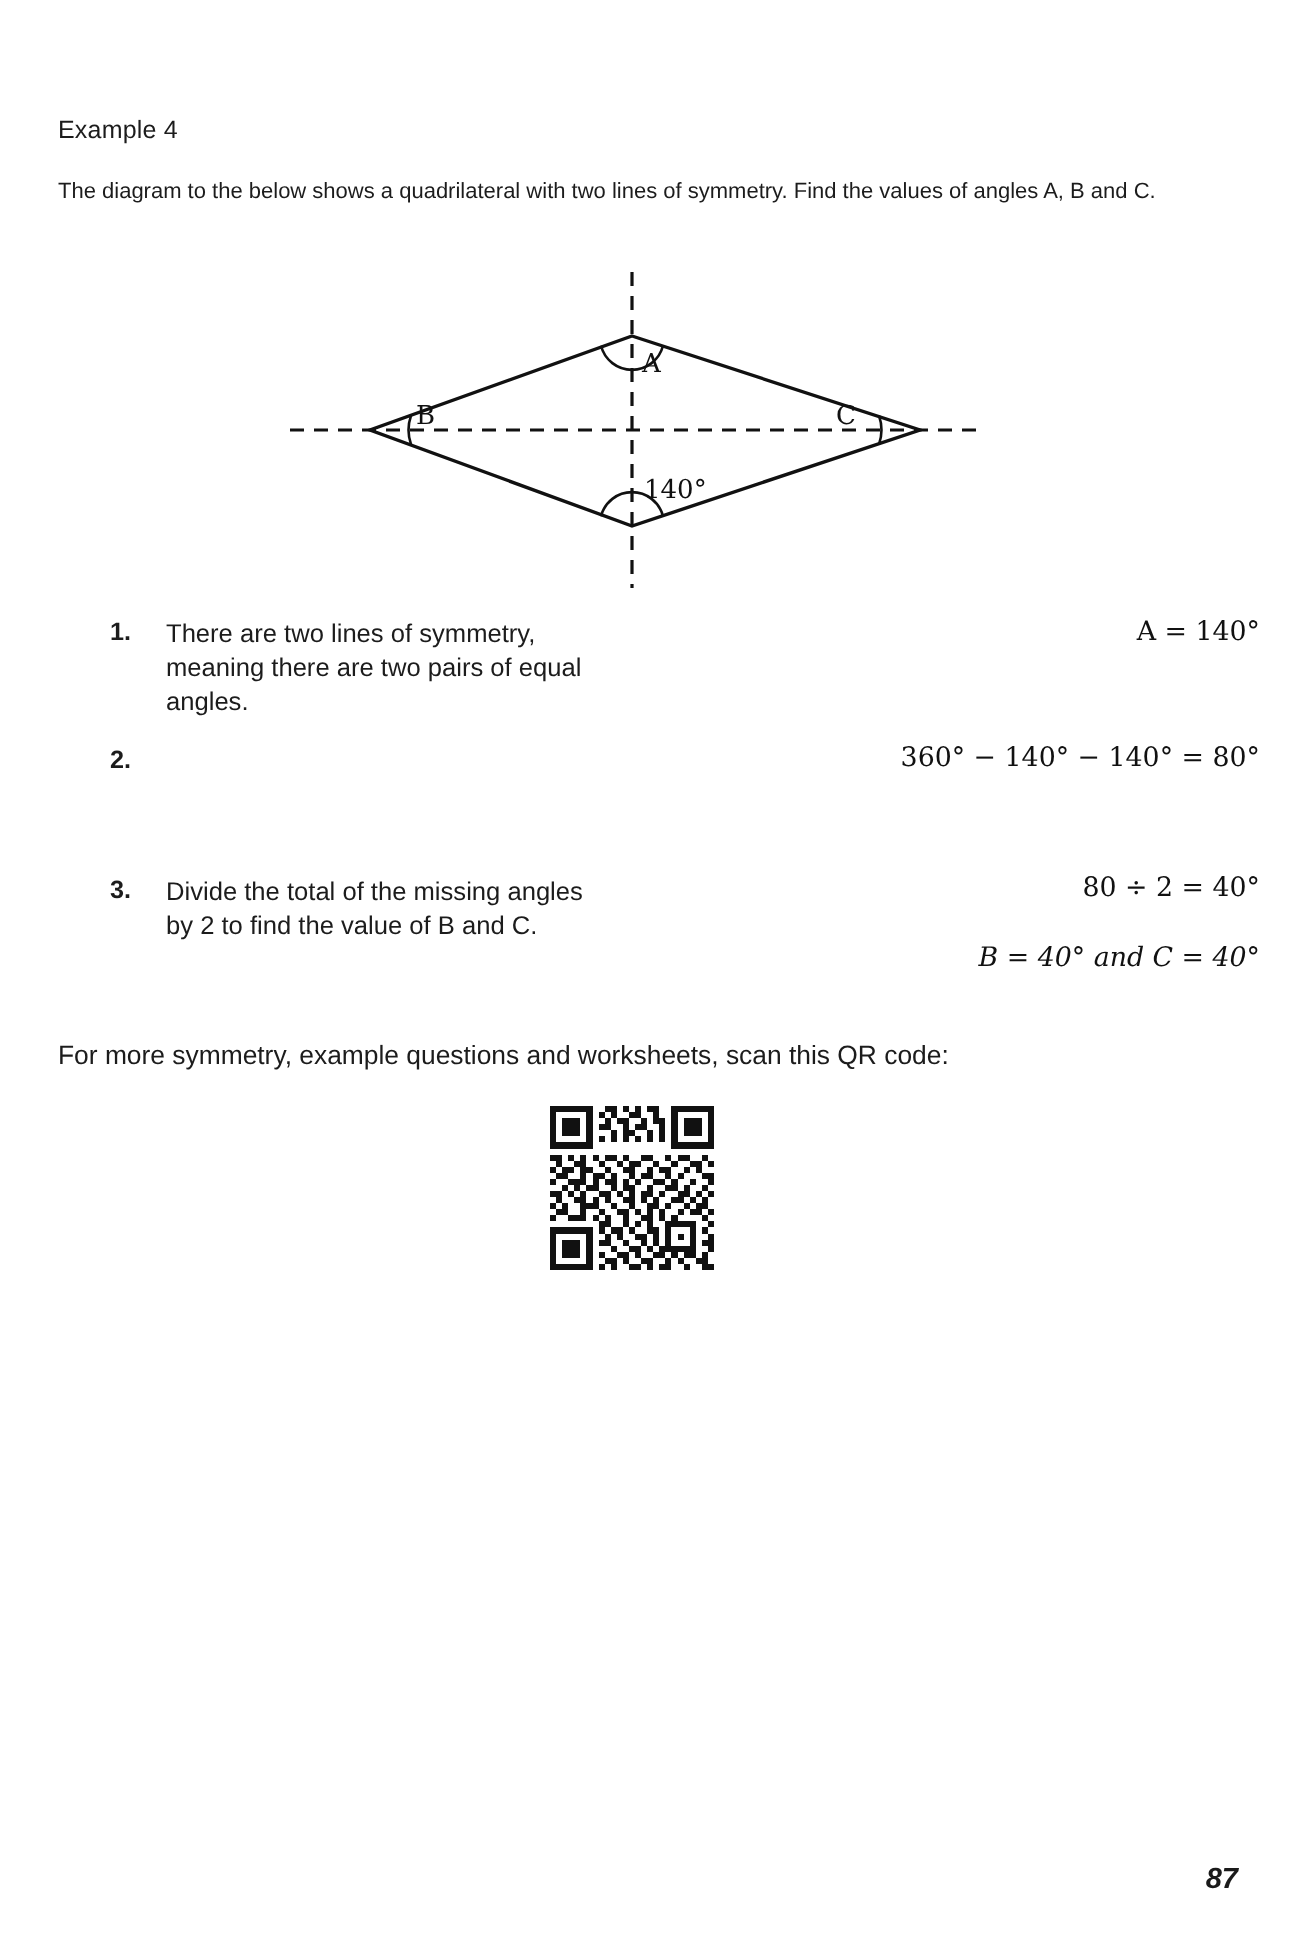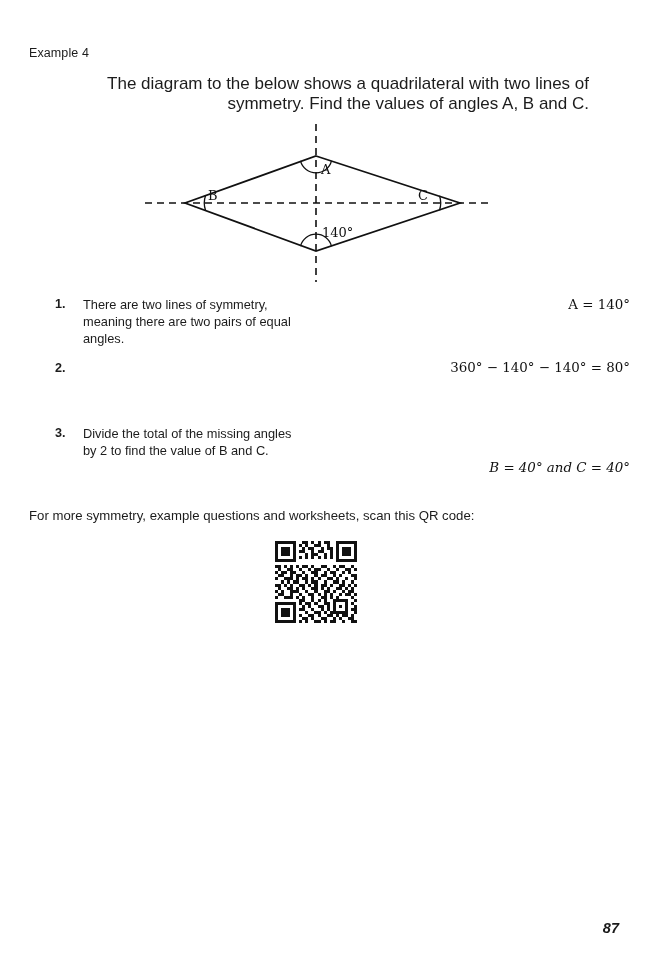--- a/index.html
+++ b/index.html
@@ -18,7 +18,7 @@
 
   .page {
     position: absolute;
-    left: 0; top: 4px;
+    left: 0; top: 16px;
     width: 648px;
     height: 700px;
   }

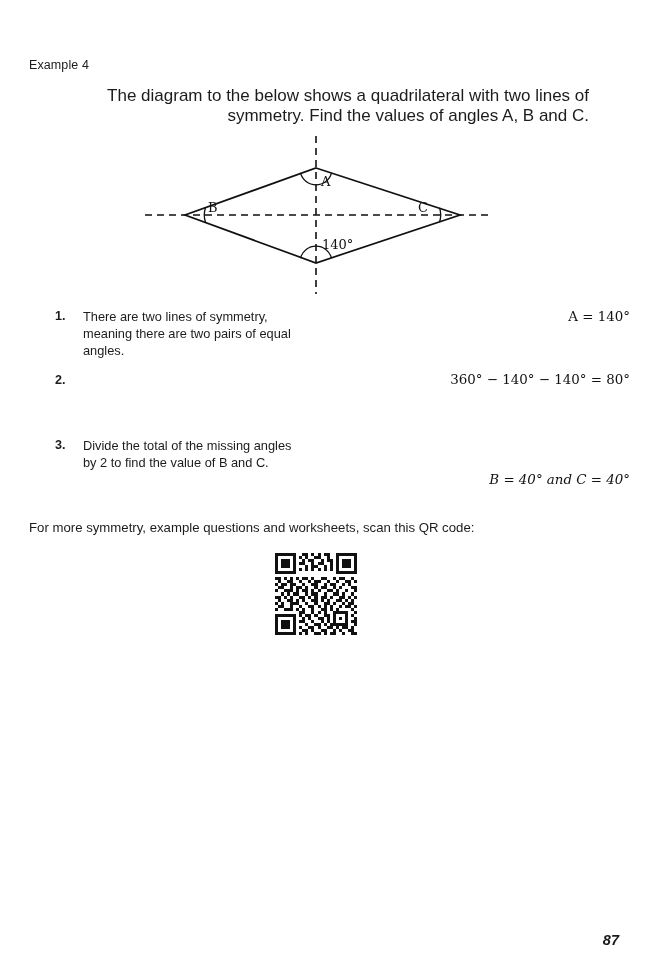--- a/index.html
+++ b/index.html
@@ -39,10 +39,9 @@
     left: 29px;
     top: 70px;
     width: 560px;
-    font-size: 17px;
+    font-size: 11px;
     line-height: 20px;
     color: #1c1c1c;
-    text-align: right;
   }
 
   

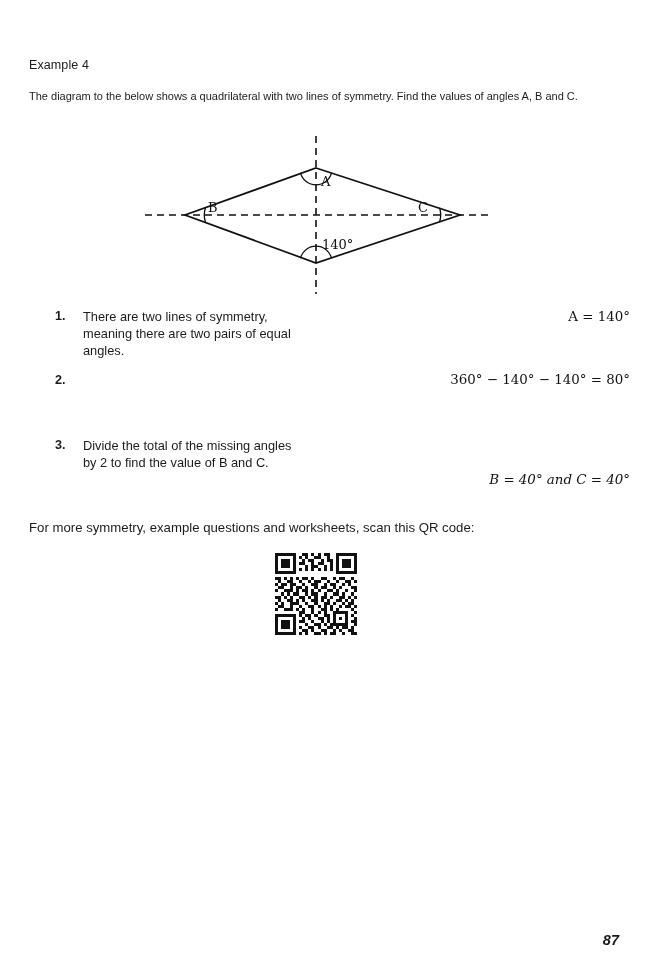--- a/index.html
+++ b/index.html
@@ -200,6 +200,7 @@
   <div class="math-col">
     <div class="math-line m1">A = 140°</div>
     <div class="math-line m3">360° − 140° − 140° = 80°</div>
+    <div class="math-line m4">80 ÷ 2 = 40°</div>
     <div class="math-line m5">B = 40° and C = 40°</div>
   </div>
 

